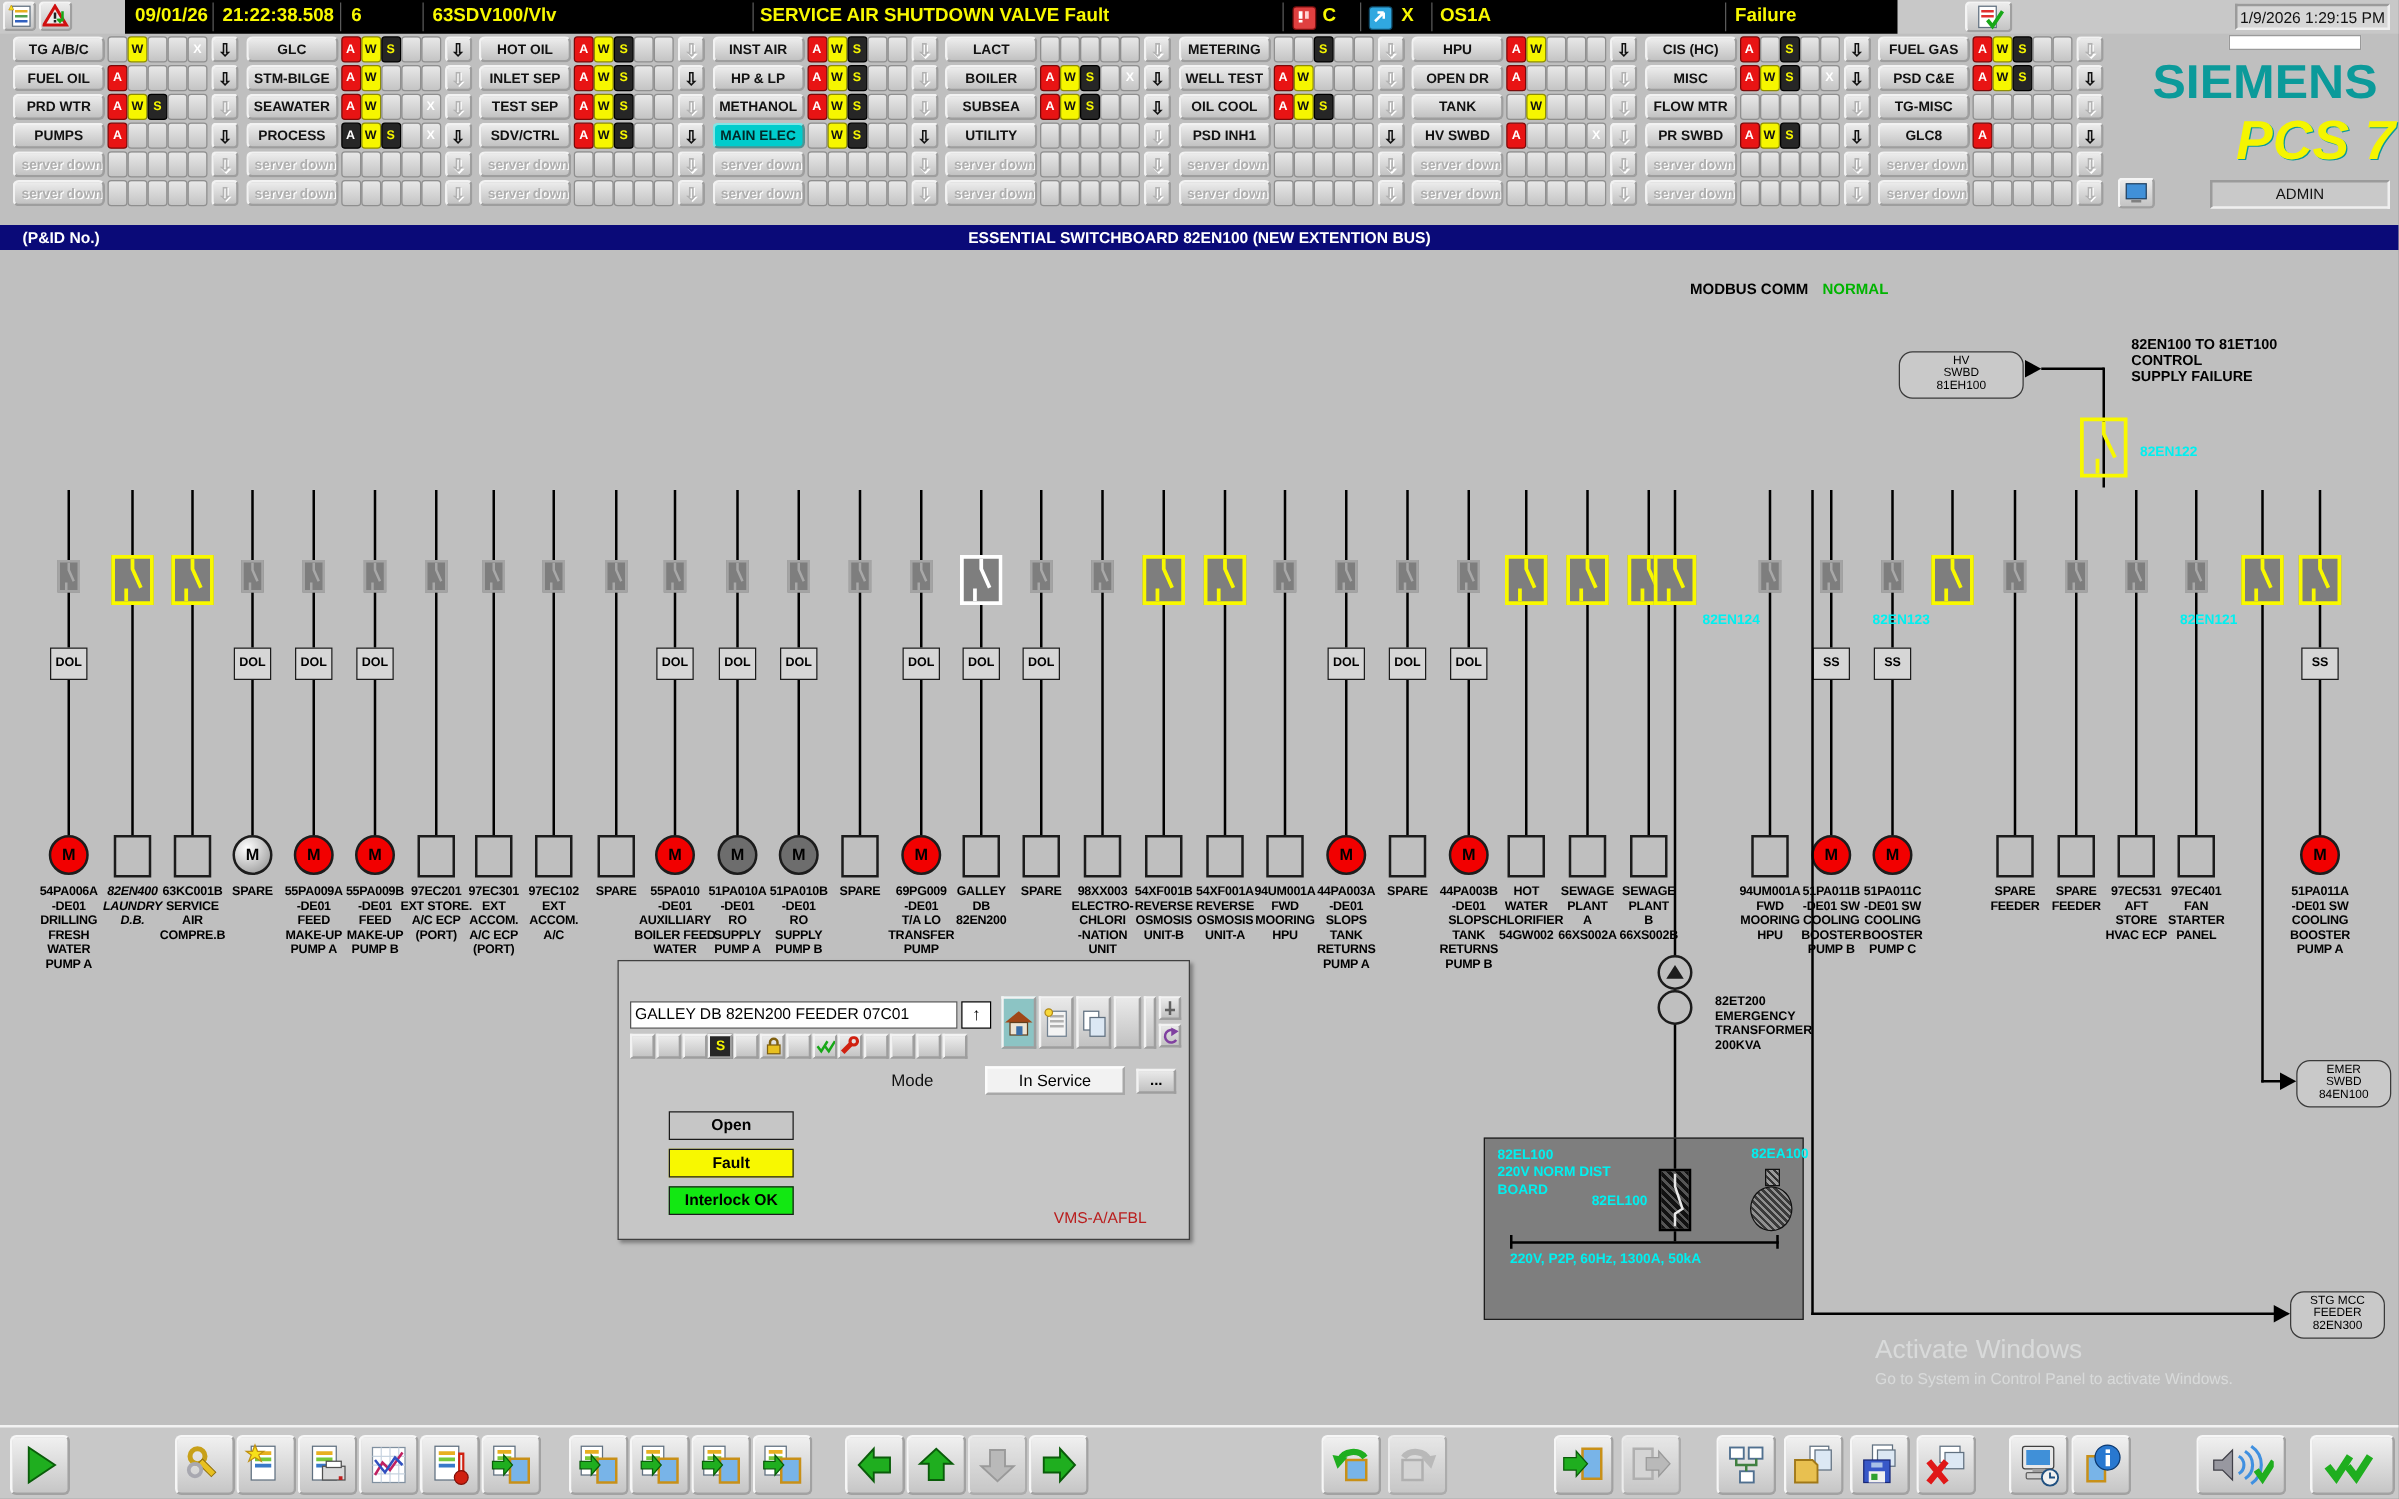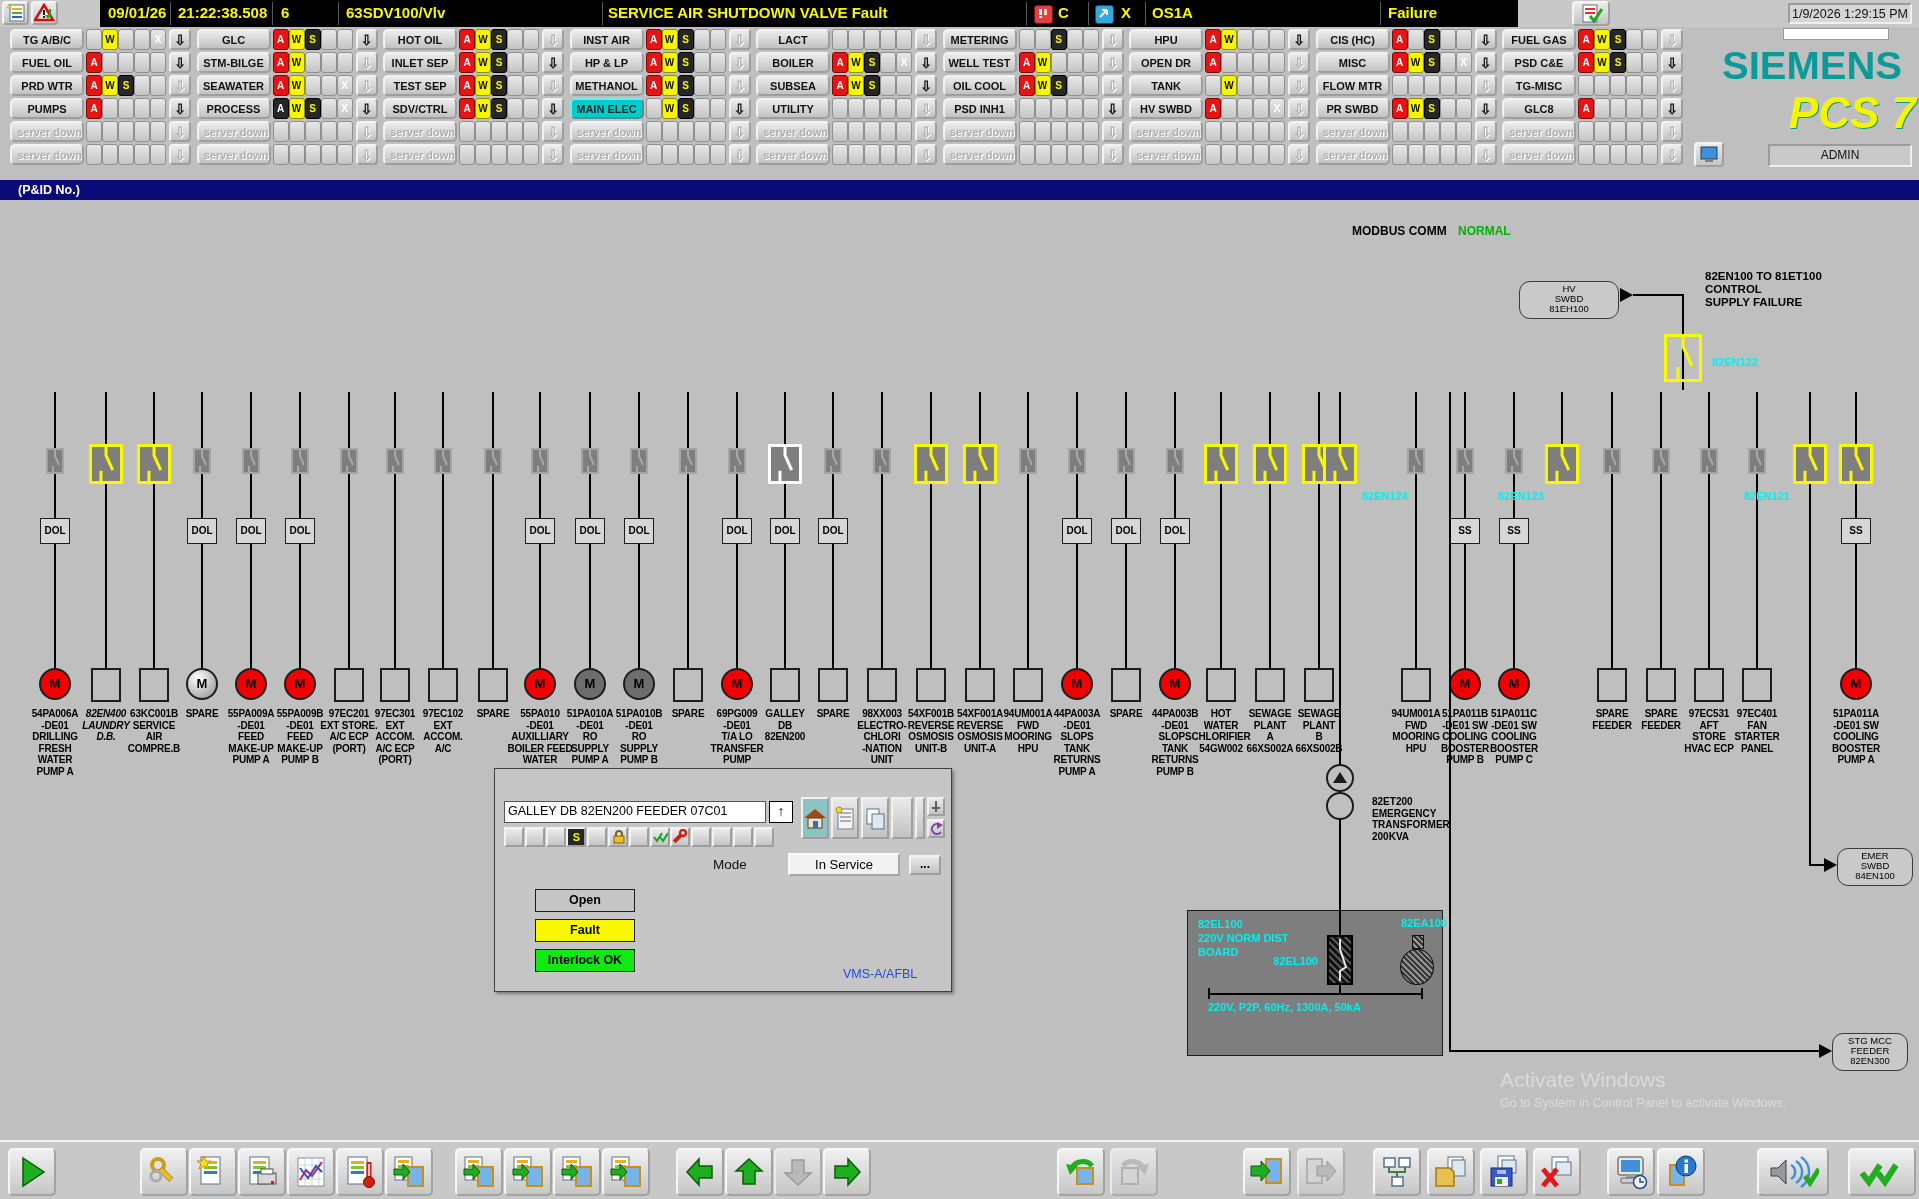--- a/index.html
+++ b/index.html
@@ -513,6 +513,7 @@
 
   <div id="navy" class="abs">
     <span style="position:absolute;left:18px;top:3px;">(P&amp;ID No.)</span>
+    <span style="position:absolute;left:0;right:0;top:3px;text-align:center;">ESSENTIAL SWITCHBOARD 82EN100 (NEW EXTENTION BUS)</span>
   </div>
 
   <div class="abs" style="left:0;top:200px;width:1919px;height:940px;">

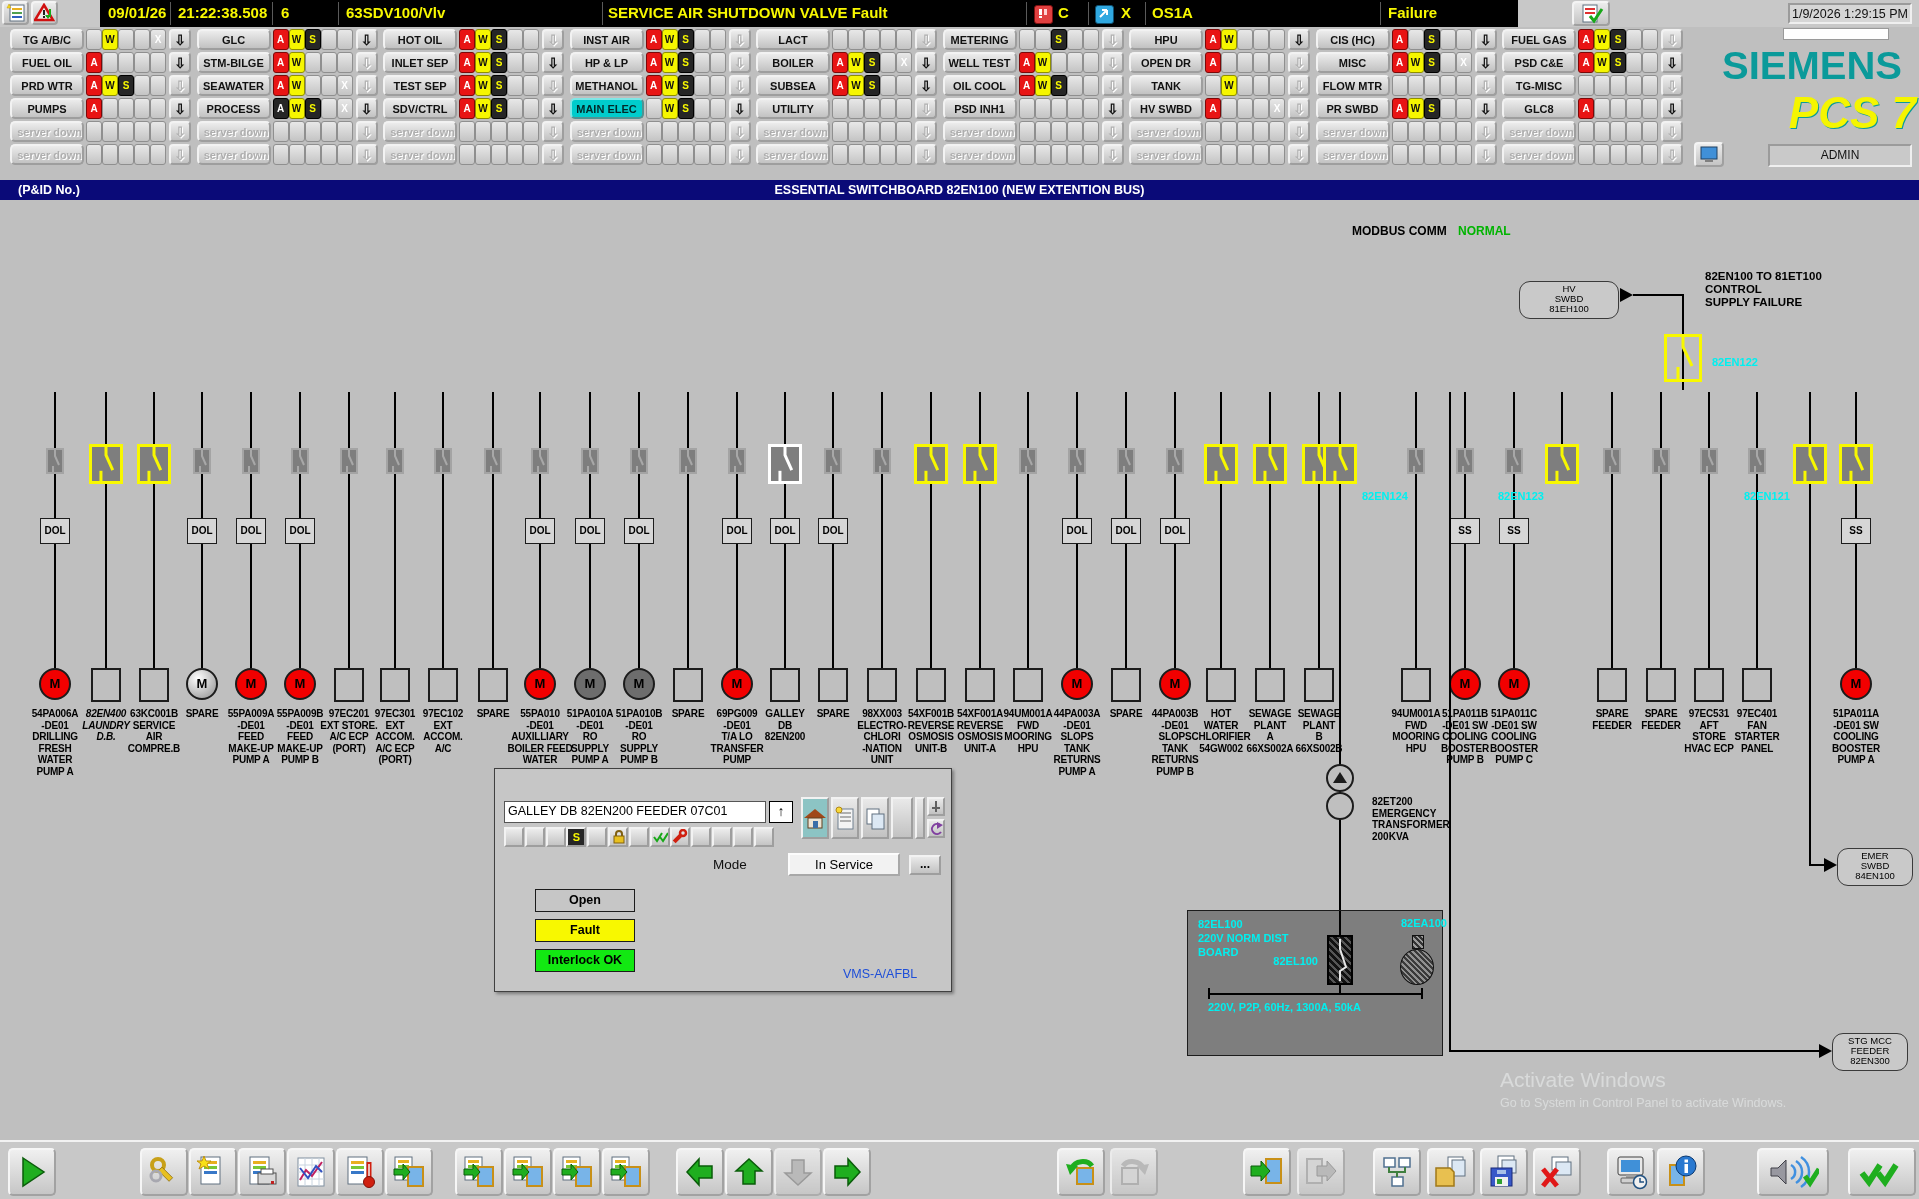--- a/index.html
+++ b/index.html
@@ -1120,7 +1120,7 @@
         <div class="statbtn" style="left:40px;top:150px;background:#f8f800;">Fault</div>
         <div class="statbtn" style="left:40px;top:180px;background:#12e812;">Interlock OK</div>
       </div>
-    <span class="abs" style="left:348px;top:198px;font-size:12.5px;color:#1d4ed8;">VMS-A/AFBL</span>
+    <span class="abs" style="left:348px;top:198px;font-size:12.5px;color:#b91c1c;">VMS-A/AFBL</span>
   </div>
 
   <div id="toolbar" class="abs">

